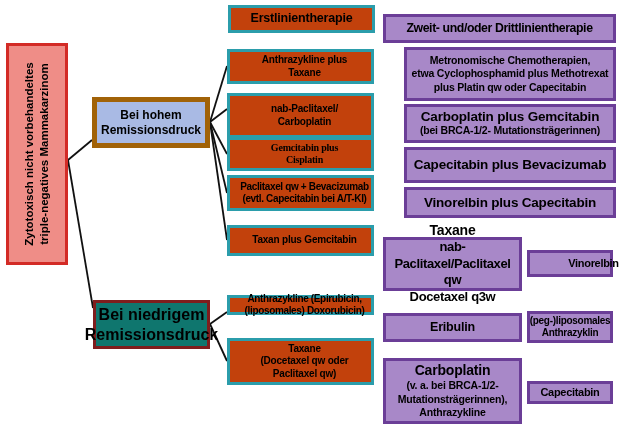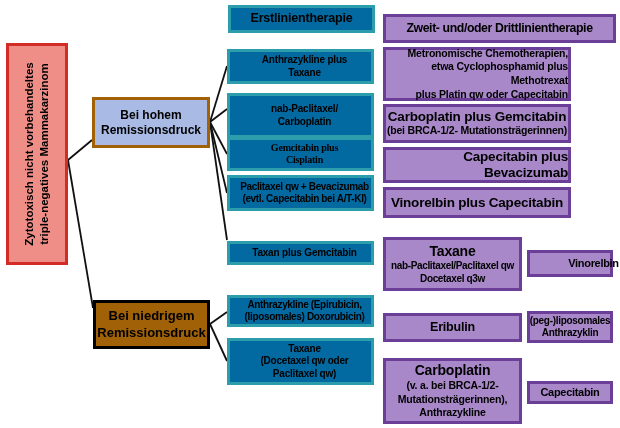--- a/index.html
+++ b/index.html
@@ -20,7 +20,7 @@
   .red   {background:#ef8d87;border:3.5px solid #d32b26;}
   .blue  {background:#a9bae4;border:3px solid #a16207;font-size:12px;}
   .green {background:#a16207;border:3px solid #000000;font-size:13px;}
-  .cyan  {background:#0369a1;border:3px solid #2b9dab;font-size:10px;letter-spacing:-0.2px;}
+  .cyan  {background:#c2410c;border:3px solid #2b9dab;font-size:10px;letter-spacing:-0.2px;}
   .purple{background:#a888c8;border:3px solid #6b3e97;}
   
   .hdr-cyan  {left:228px;top:5px;width:147px;height:28px;font-size:12.5px;}

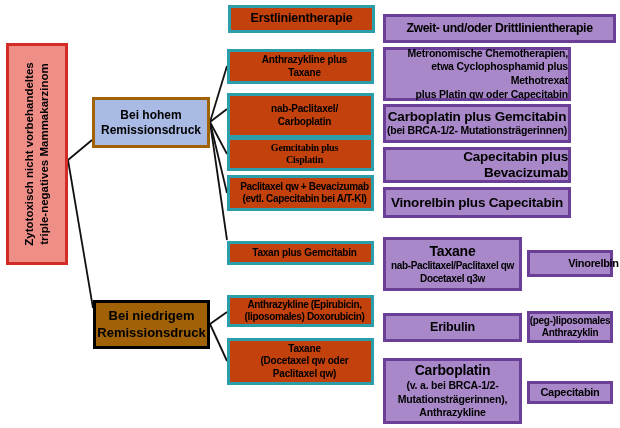--- a/index.html
+++ b/index.html
@@ -41,7 +41,7 @@
   .c5{top:241px;height:24px;} .c6{top:295px;height:32px;letter-spacing:-0.35px;}
   .c7{top:338px;height:47px;}
   
-  .p{left:383px;width:188px;text-align:right;}
+  .p{left:404px;width:212px;}
   .p1{top:47px;height:54px;}  .p2{top:104px;height:39px;}
   .p3{top:147px;height:36px;gap:8px;} .p4{top:187px;height:31px;}
   .pn{left:383px;width:139px;}

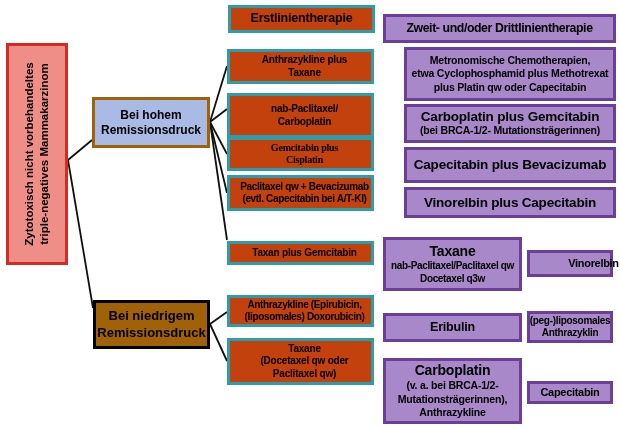--- a/index.html
+++ b/index.html
@@ -18,7 +18,7 @@
   .box span:empty{display:none;}
   
   .red   {background:#ef8d87;border:3.5px solid #d32b26;}
-  .blue  {background:#a9bae4;border:3px solid #a16207;font-size:12px;}
+  .blue  {background:#a9bae4;border:5px solid #a16207;font-size:12px;}
   .green {background:#a16207;border:3px solid #000000;font-size:13px;}
   .cyan  {background:#c2410c;border:3px solid #2b9dab;font-size:10px;letter-spacing:-0.2px;}
   .purple{background:#a888c8;border:3px solid #6b3e97;}

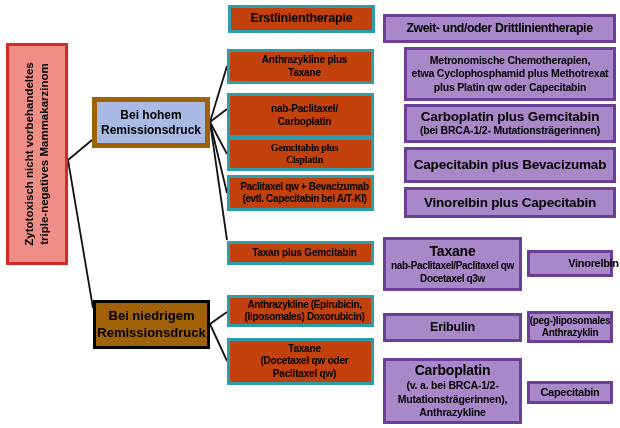--- a/index.html
+++ b/index.html
@@ -38,7 +38,7 @@
   .c{left:227px;width:147px;padding-left:8px;}
   .c1{top:49px;height:35px;}  .c2{top:93px;height:45px;align-items:center;}
   .c3{top:137px;height:34px;font-family:Liberation Serif, serif;} .c4{top:175px;height:36px;letter-spacing:-0.35px;}
-  .c5{top:241px;height:24px;} .c6{top:295px;height:32px;letter-spacing:-0.35px;}
+  .c5{top:225px;height:31px;} .c6{top:295px;height:32px;letter-spacing:-0.35px;}
   .c7{top:338px;height:47px;}
   
   .p{left:404px;width:212px;}

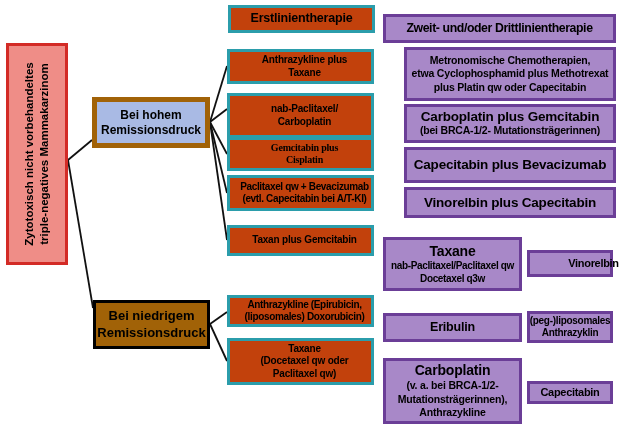--- a/index.html
+++ b/index.html
@@ -53,7 +53,7 @@
   .p-title-big{font-size:14px;line-height:1.2;letter-spacing:-0.2px;}
   .p-title-small{font-size:12.5px;letter-spacing:-0.2px;}
   .p-sub{font-size:10.5px;line-height:1.3;letter-spacing:-0.2px;}
-  .p-sub-tight{font-size:10px;line-height:1.3;letter-spacing:-0.35px;}
+  .p-sub-tight{font-size:13px;line-height:1.3;letter-spacing:-0.35px;}
 </style>
 </head>
 <body>

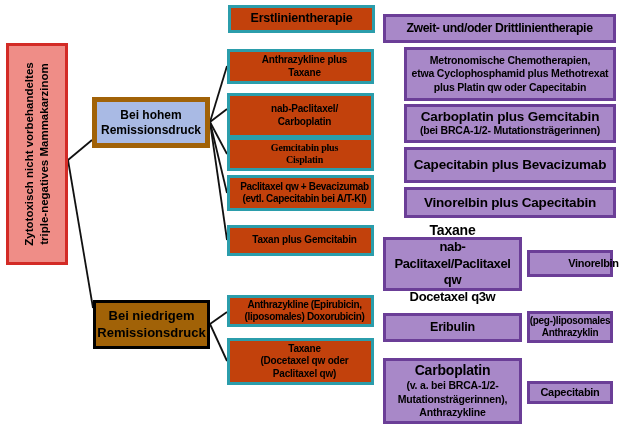--- a/index.html
+++ b/index.html
@@ -38,7 +38,7 @@
   .c{left:227px;width:147px;padding-left:8px;}
   .c1{top:49px;height:35px;}  .c2{top:93px;height:45px;align-items:center;}
   .c3{top:137px;height:34px;font-family:Liberation Serif, serif;} .c4{top:175px;height:36px;letter-spacing:-0.35px;}
-  .c5{top:225px;height:31px;} .c6{top:295px;height:32px;letter-spacing:-0.35px;}
+  .c5{top:225px;height:31px;} .c6{top:295px;height:20px;letter-spacing:-0.35px;}
   .c7{top:338px;height:47px;}
   
   .p{left:404px;width:212px;}

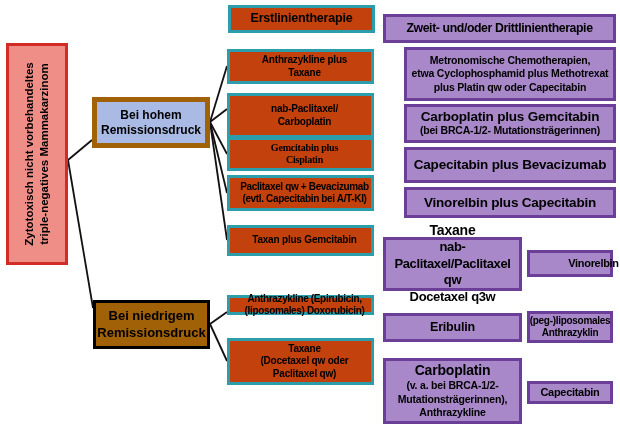--- a/index.html
+++ b/index.html
@@ -19,7 +19,7 @@
   
   .red   {background:#ef8d87;border:3.5px solid #d32b26;}
   .blue  {background:#a9bae4;border:5px solid #a16207;font-size:12px;}
-  .green {background:#a16207;border:3px solid #000000;font-size:13px;}
+  .green {background:#0f766e;border:3px solid #7f1d1d;font-size:16px;}
   .cyan  {background:#c2410c;border:3px solid #2b9dab;font-size:10px;letter-spacing:-0.2px;}
   .purple{background:#a888c8;border:3px solid #6b3e97;}
   

